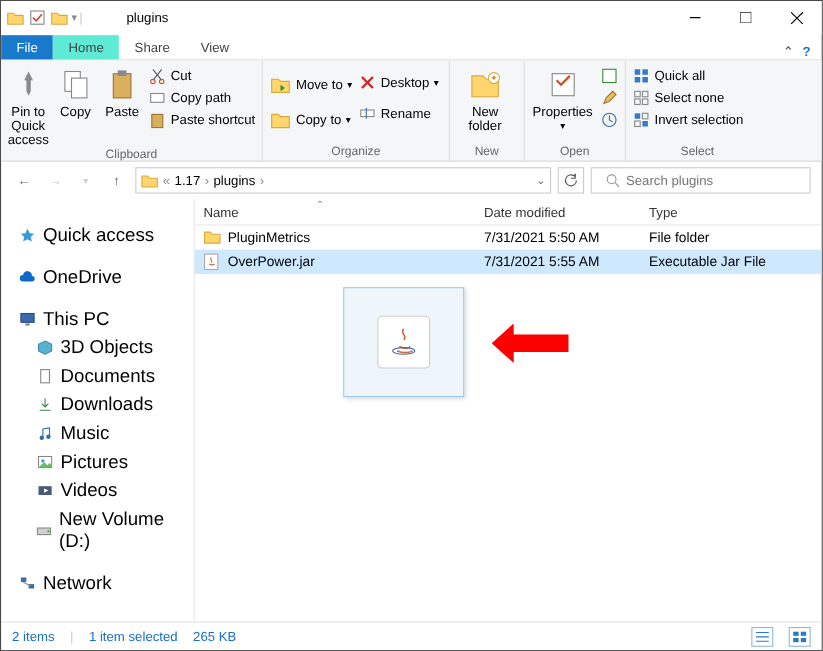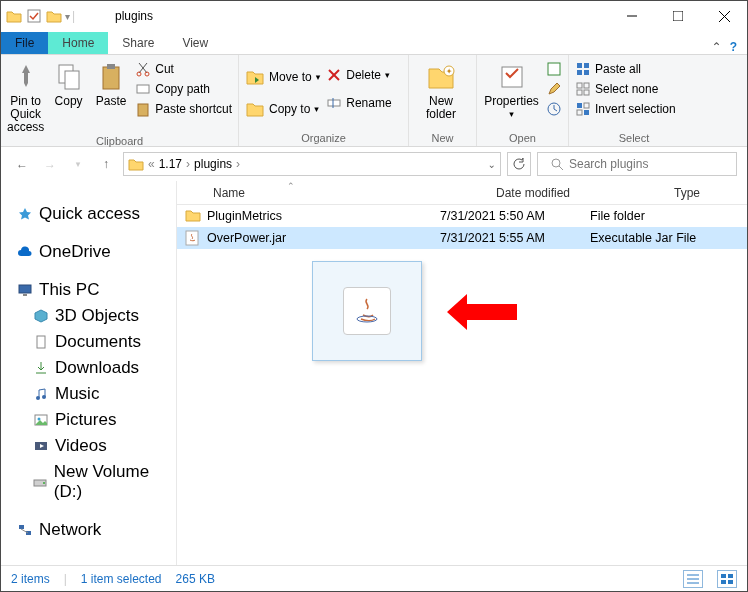--- a/index.html
+++ b/index.html
@@ -16,7 +16,7 @@
 
 .tabs { height: 24px; display: flex; align-items: flex-end; border-bottom: 1px solid #d9d9d9; }
 .tabs .tab { padding: 4px 14px; font-size: 12px; color: #444; }
-.tabs .tab.file { background: #1979ca; color: #0f172a; }
+.tabs .tab.file { background: #1979ca; color: #ffffff; }
 .tabs .tab.active { background: #5eead4; }
 .tabs .spacer { flex: 1; }
 .tabs .help { padding-right: 10px; display: flex; gap: 8px; align-items: center; }

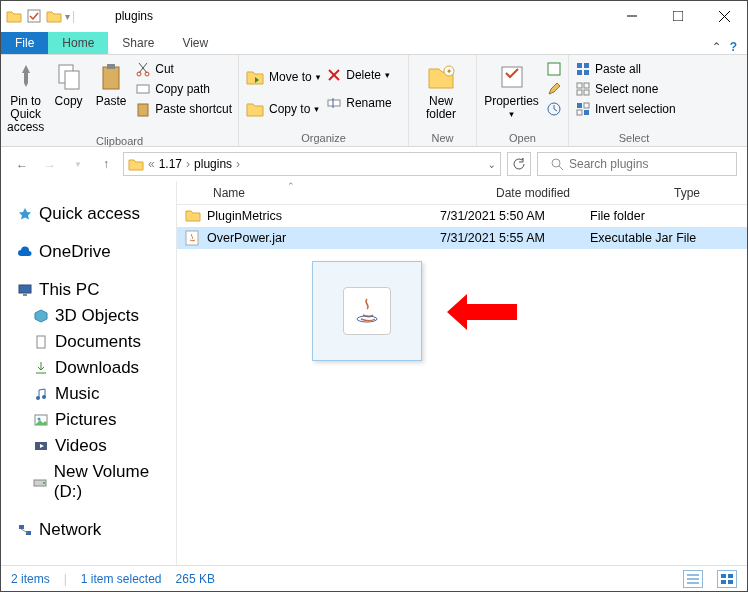--- a/index.html
+++ b/index.html
@@ -218,7 +218,7 @@
               <line x1="3" y1="3" x2="13" y2="13" stroke="#d02020" stroke-width="2"></line>
               <line x1="13" y1="3" x2="3" y2="13" stroke="#d02020" stroke-width="2"></line>
             </svg>
-            <span>Delete</span>
+            <span>Desktop</span>
             <span style="font-size:9px;">▾</span>
           </div>
         <div class="small">

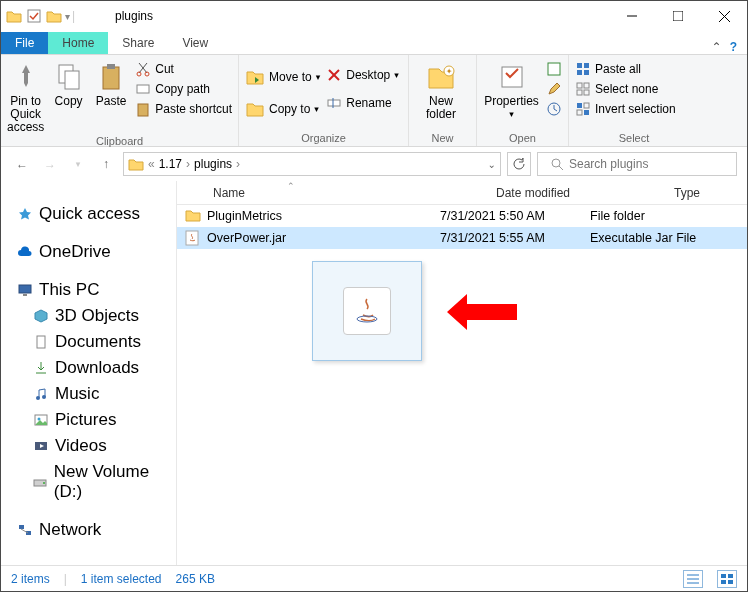--- a/index.html
+++ b/index.html
@@ -289,7 +289,7 @@
               <rect x="2" y="9" width="5" height="5" fill="#3a7ac4"></rect>
               <rect x="9" y="9" width="5" height="5" fill="#3a7ac4"></rect>
             </svg>
-            <span>Paste all</span>
+            <span>Quick all</span>
           </div>
         <div class="small">
             <svg class="ico" viewBox="0 0 16 16">

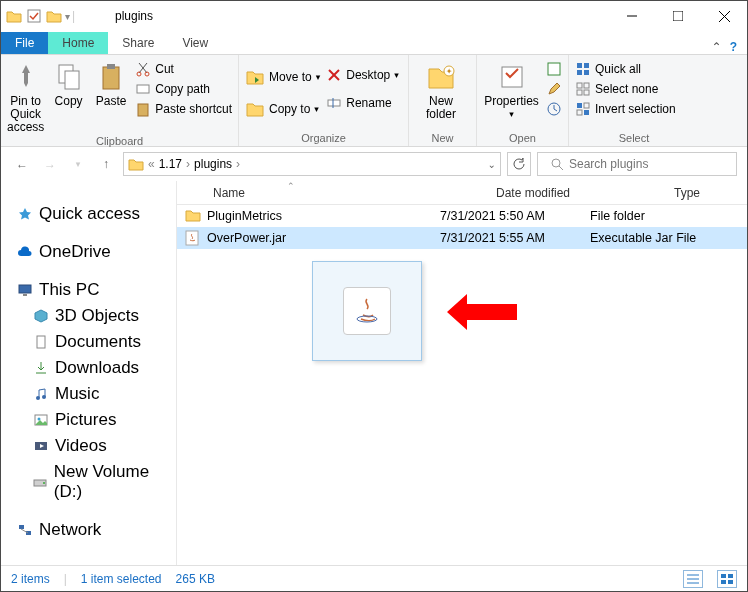--- a/index.html
+++ b/index.html
@@ -59,7 +59,7 @@
 
 .content { flex: 1; display: flex; flex-direction: column; position: relative; }
 .cols { display: flex; border-bottom: 1px solid #e8e8e8; font-size: 12px; color: #333; height: 24px; align-items: center; position: relative; }
-.cols .col { padding: 0 8px; margin-left: 28px; }
+.cols .col { padding: 0 8px; }
 .cols .sortarrow { position: absolute; left: 110px; top: 0; color: #888; font-size: 9px; }
 .c-name { width: 255px; }
 .c-date { width: 150px; }

